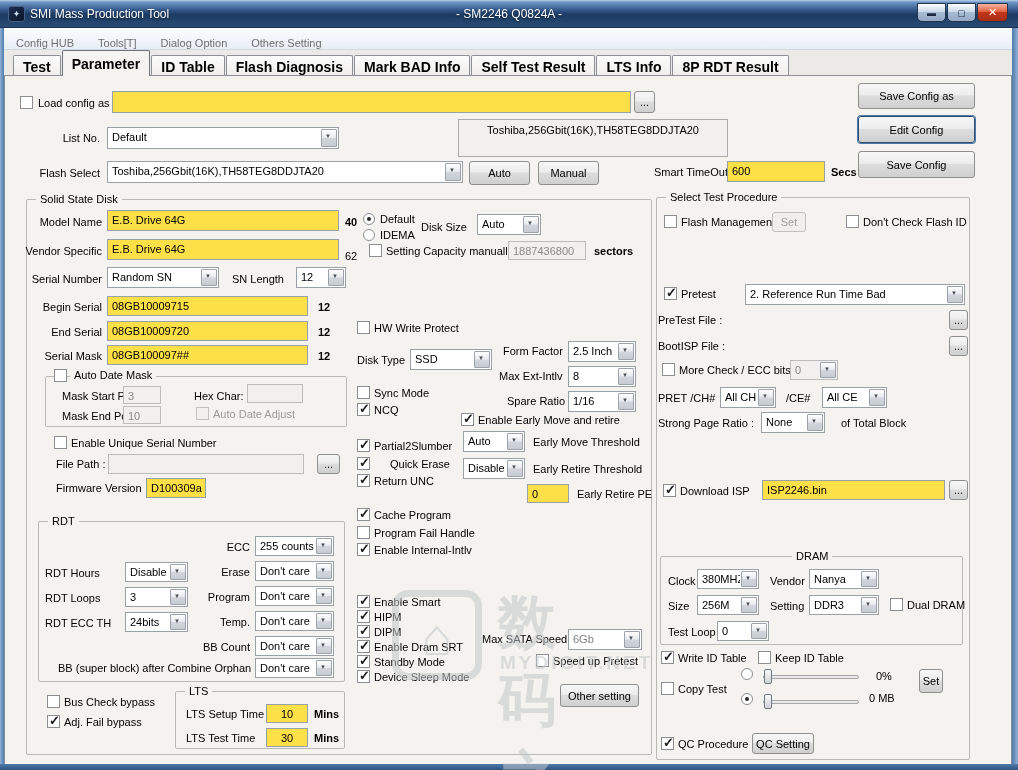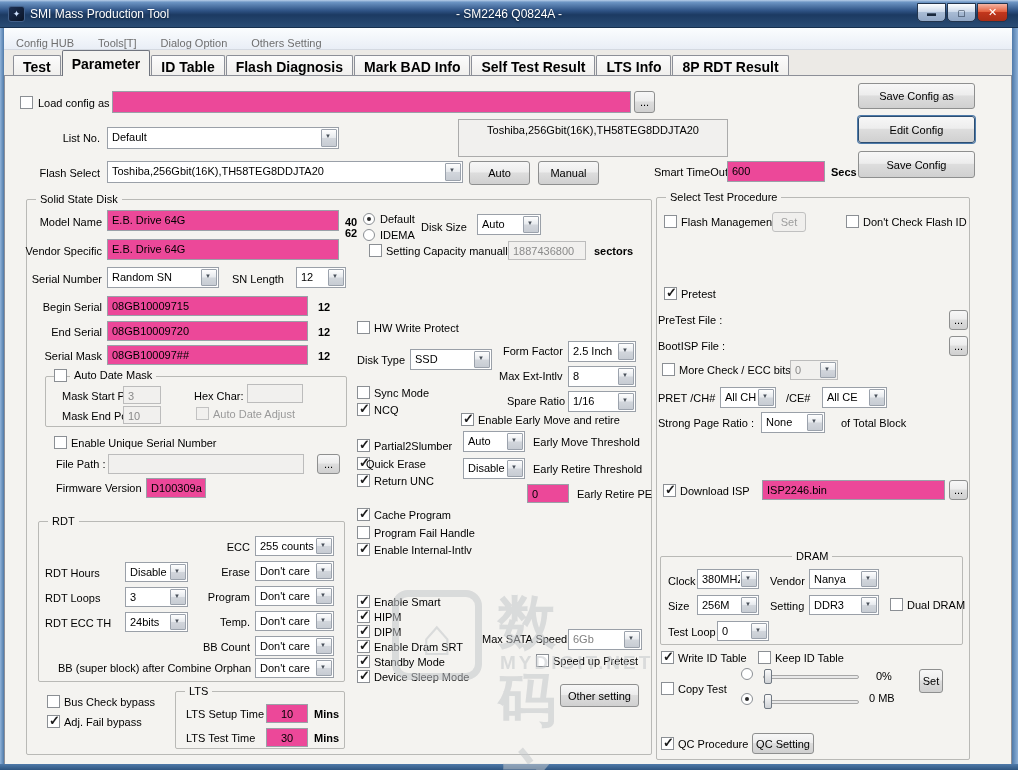--- a/index.html
+++ b/index.html
@@ -35,7 +35,7 @@
   .lbl{position:absolute;white-space:nowrap;line-height:13px}
   .rl{position:absolute;text-align:right;white-space:nowrap;line-height:13px}
   .graylbl{color:#9a9a9a}
-  .field{position:absolute;background:#ec4899;border:1px solid #9aa0a8;padding:3px 4px 0;white-space:nowrap;overflow:hidden}
+  .field{position:absolute;background:#fde047;border:1px solid #9aa0a8;padding:3px 4px 0;white-space:nowrap;overflow:hidden}
   .field.dis{background:#f1f0ee;color:#8a8a8a;border-color:#bcbcbc}
   .field.ctr{text-align:center}
   .combo{position:absolute;background:#fff;border:1px solid #9aa0a8;white-space:nowrap;overflow:hidden}

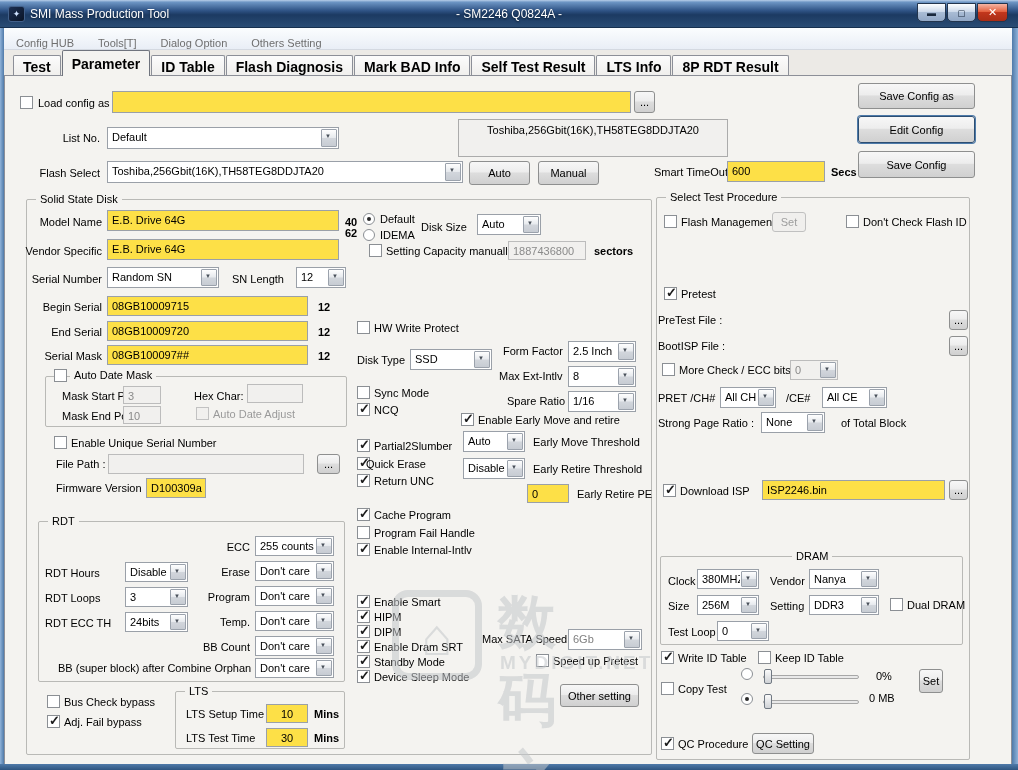--- a/index.html
+++ b/index.html
@@ -151,7 +151,7 @@
 
   <span class="rl" style="left:0;top:245px;width:102px">Vendor Specific</span>
   <div class="field" style="left:107px;top:239px;width:232px;height:21px">E.B. Drive 64G</div>
-  <span class="lbl" style="left:345px;top:227px;font-weight:bold">62</span>
+  <span class="lbl" style="left:345px;top:250px;font-weight:normal">62</span>
   <span class="chk" style="left:369px;top:244px"></span>
   <span class="lbl" style="left:386px;top:245px">Setting Capacity manually</span>
   <div class="field dis" style="left:508px;top:241px;width:78px;height:19px">1887436800</div>

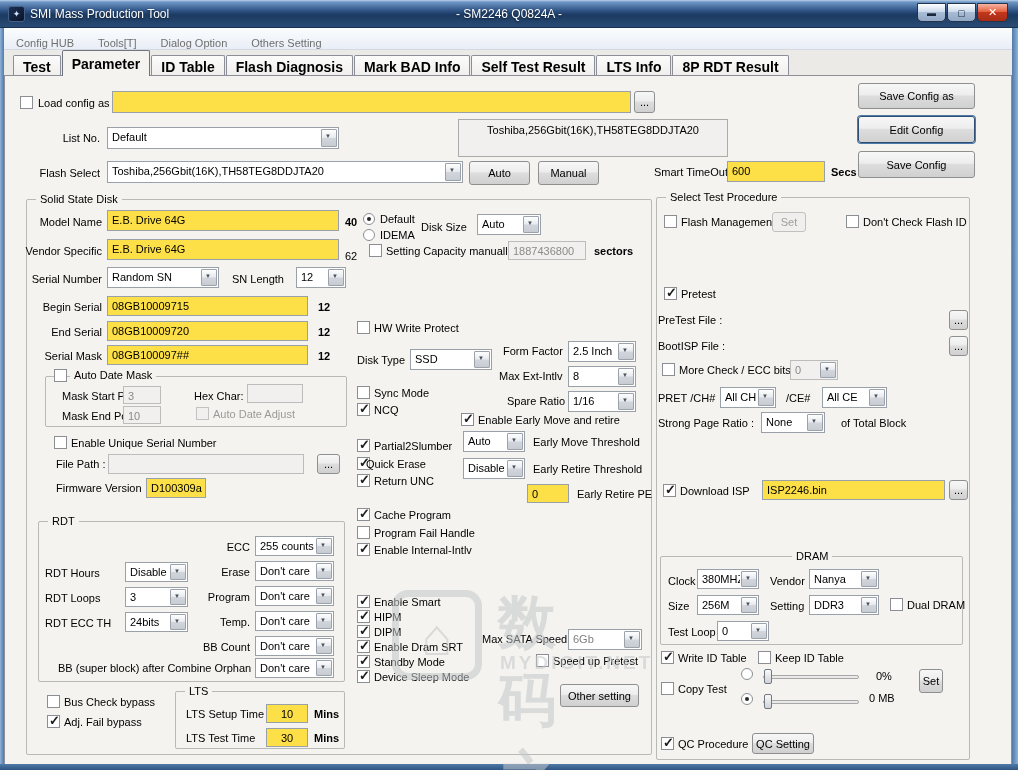--- a/index.html
+++ b/index.html
@@ -343,6 +343,10 @@
 
   <span class="chk on" style="left:664px;top:287px"></span>
   <span class="lbl" style="left:681px;top:288px">Pretest</span>
+  <div class="combo" style="left:745px;top:284px;width:220px;height:21px">
+    <span class="cv">2. Reference Run Time Bad</span>
+      <span class="dd"></span>
+  </div>
   <span class="lbl" style="left:658px;top:314px">PreTest File :</span>
   <div class="btn" style="left:949px;top:310px;width:19px;height:20px">...</div>
   <span class="lbl" style="left:658px;top:340px">BootISP File :</span>

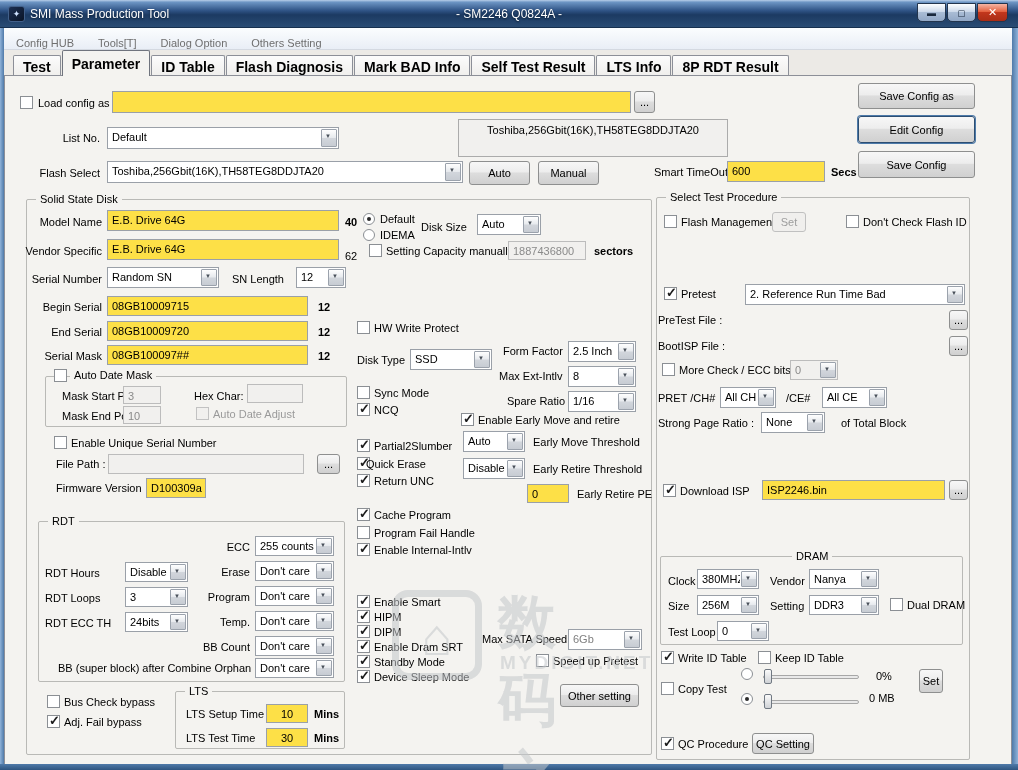--- a/index.html
+++ b/index.html
@@ -295,7 +295,7 @@
   </div>
   <span class="lbl" style="left:533px;top:436px">Early Move Threshold</span>
   <span class="chk on" style="left:357px;top:457px"></span>
-  <span class="lbl" style="left:366px;top:458px">Quick Erase</span>
+  <span class="lbl" style="left:390px;top:458px">Quick Erase</span>
   <div class="combo" style="left:463px;top:458px;width:62px;height:21px">
     <span class="cv">Disable</span>
       <span class="dd"></span>

